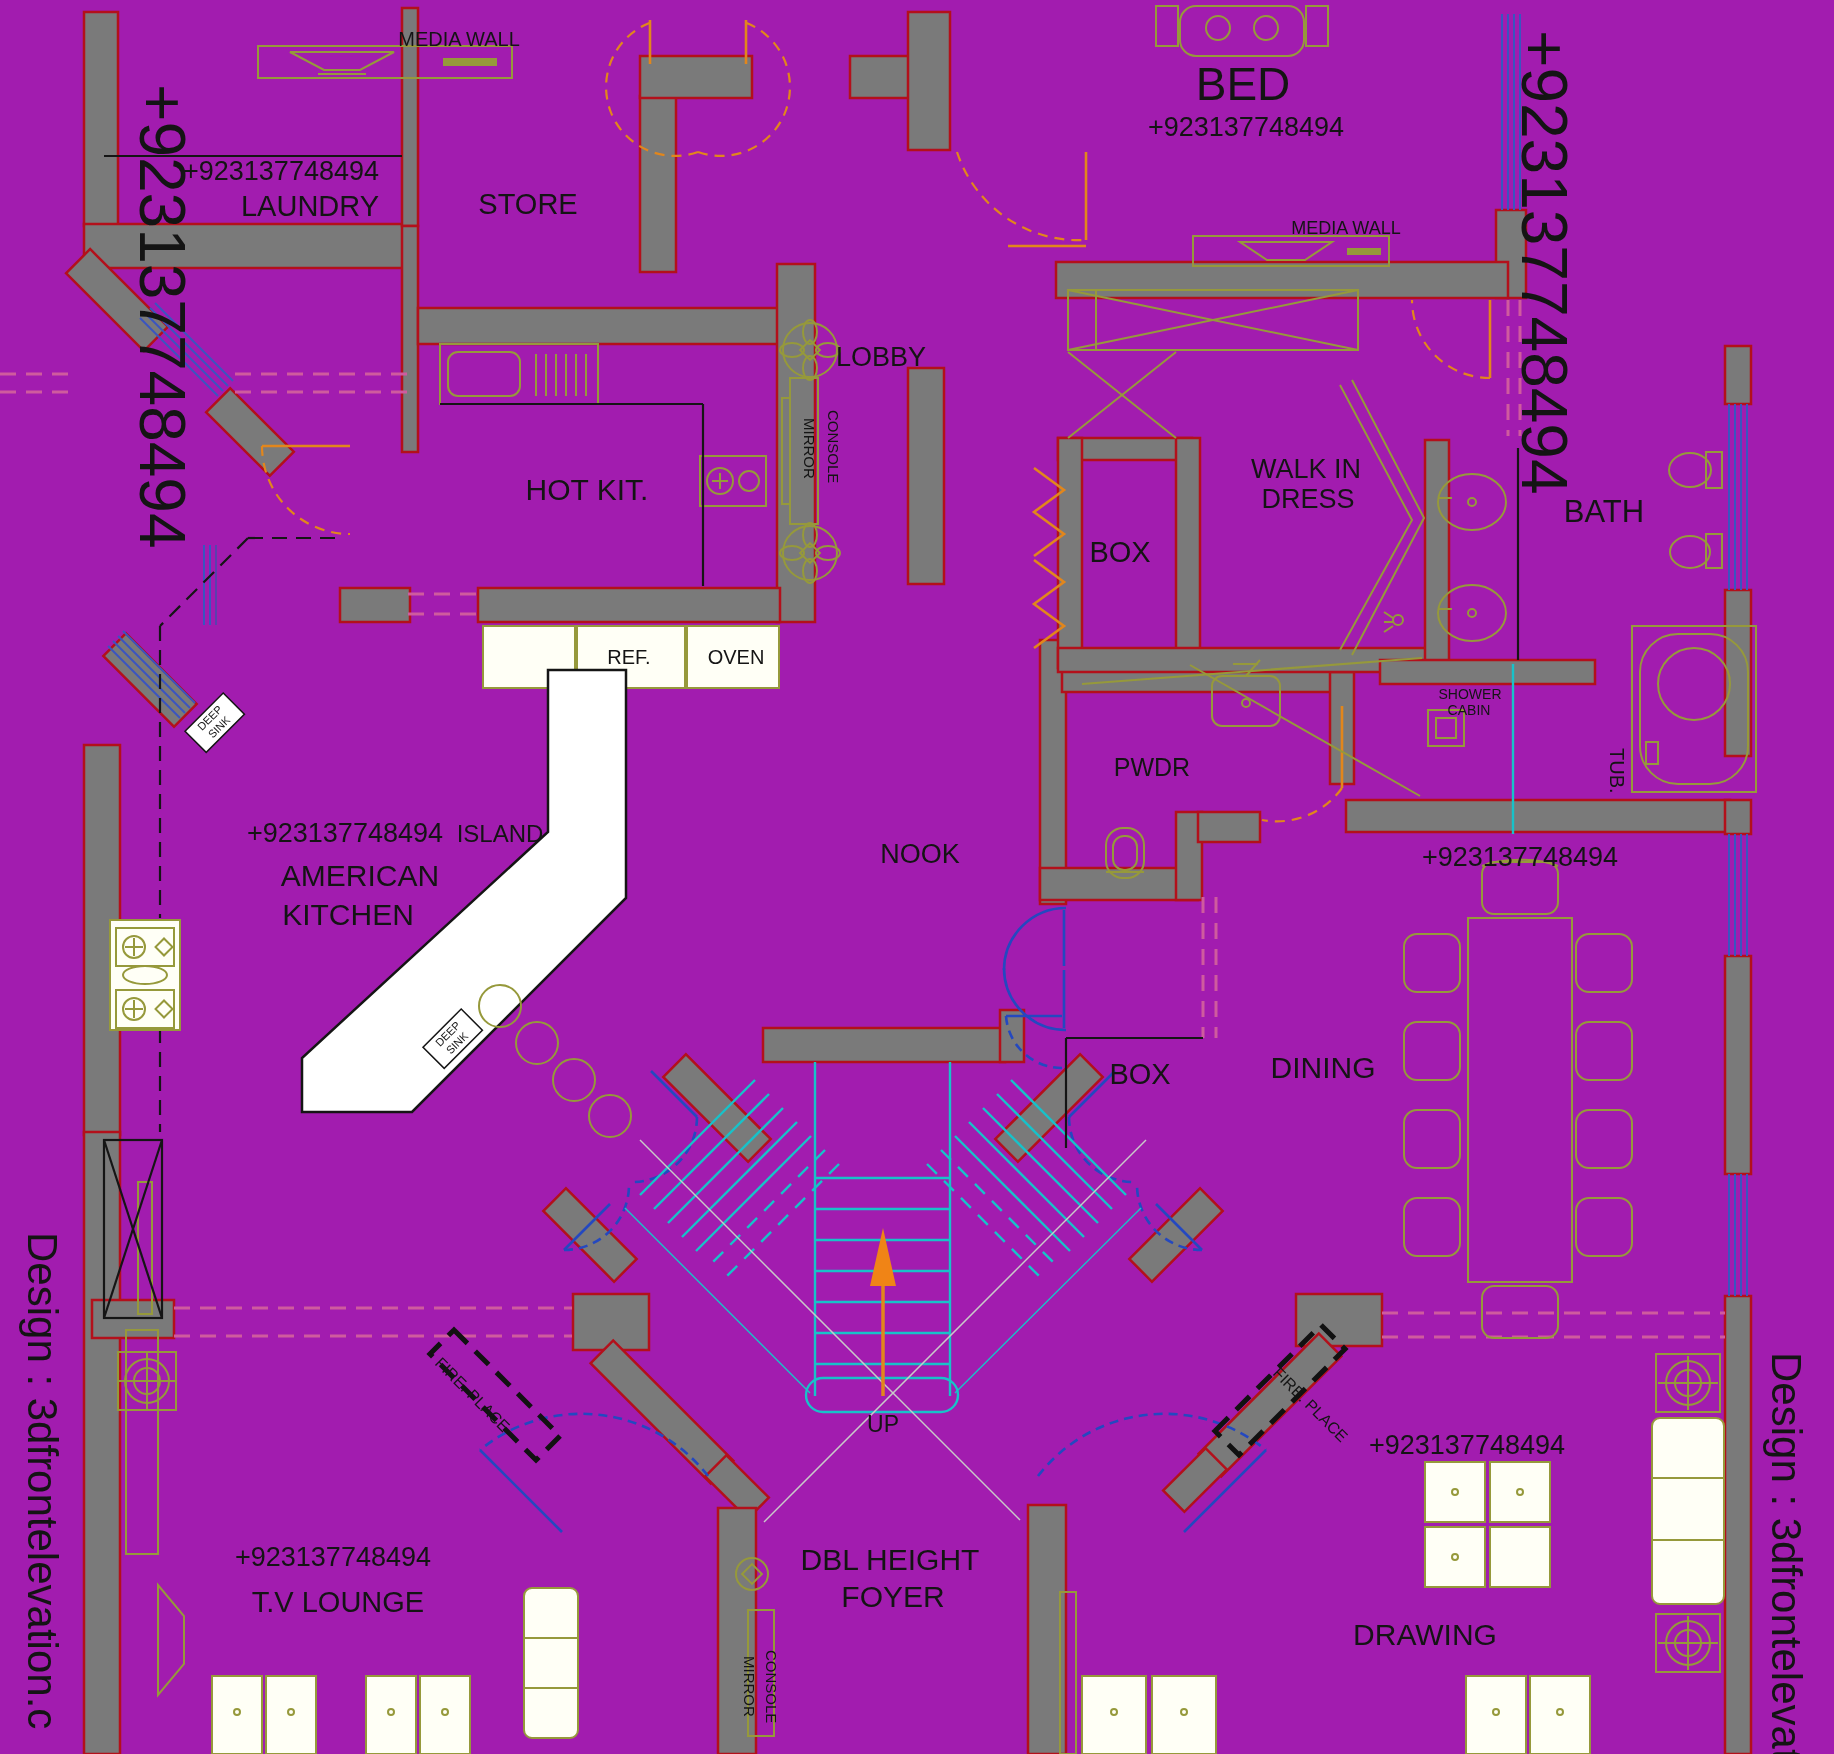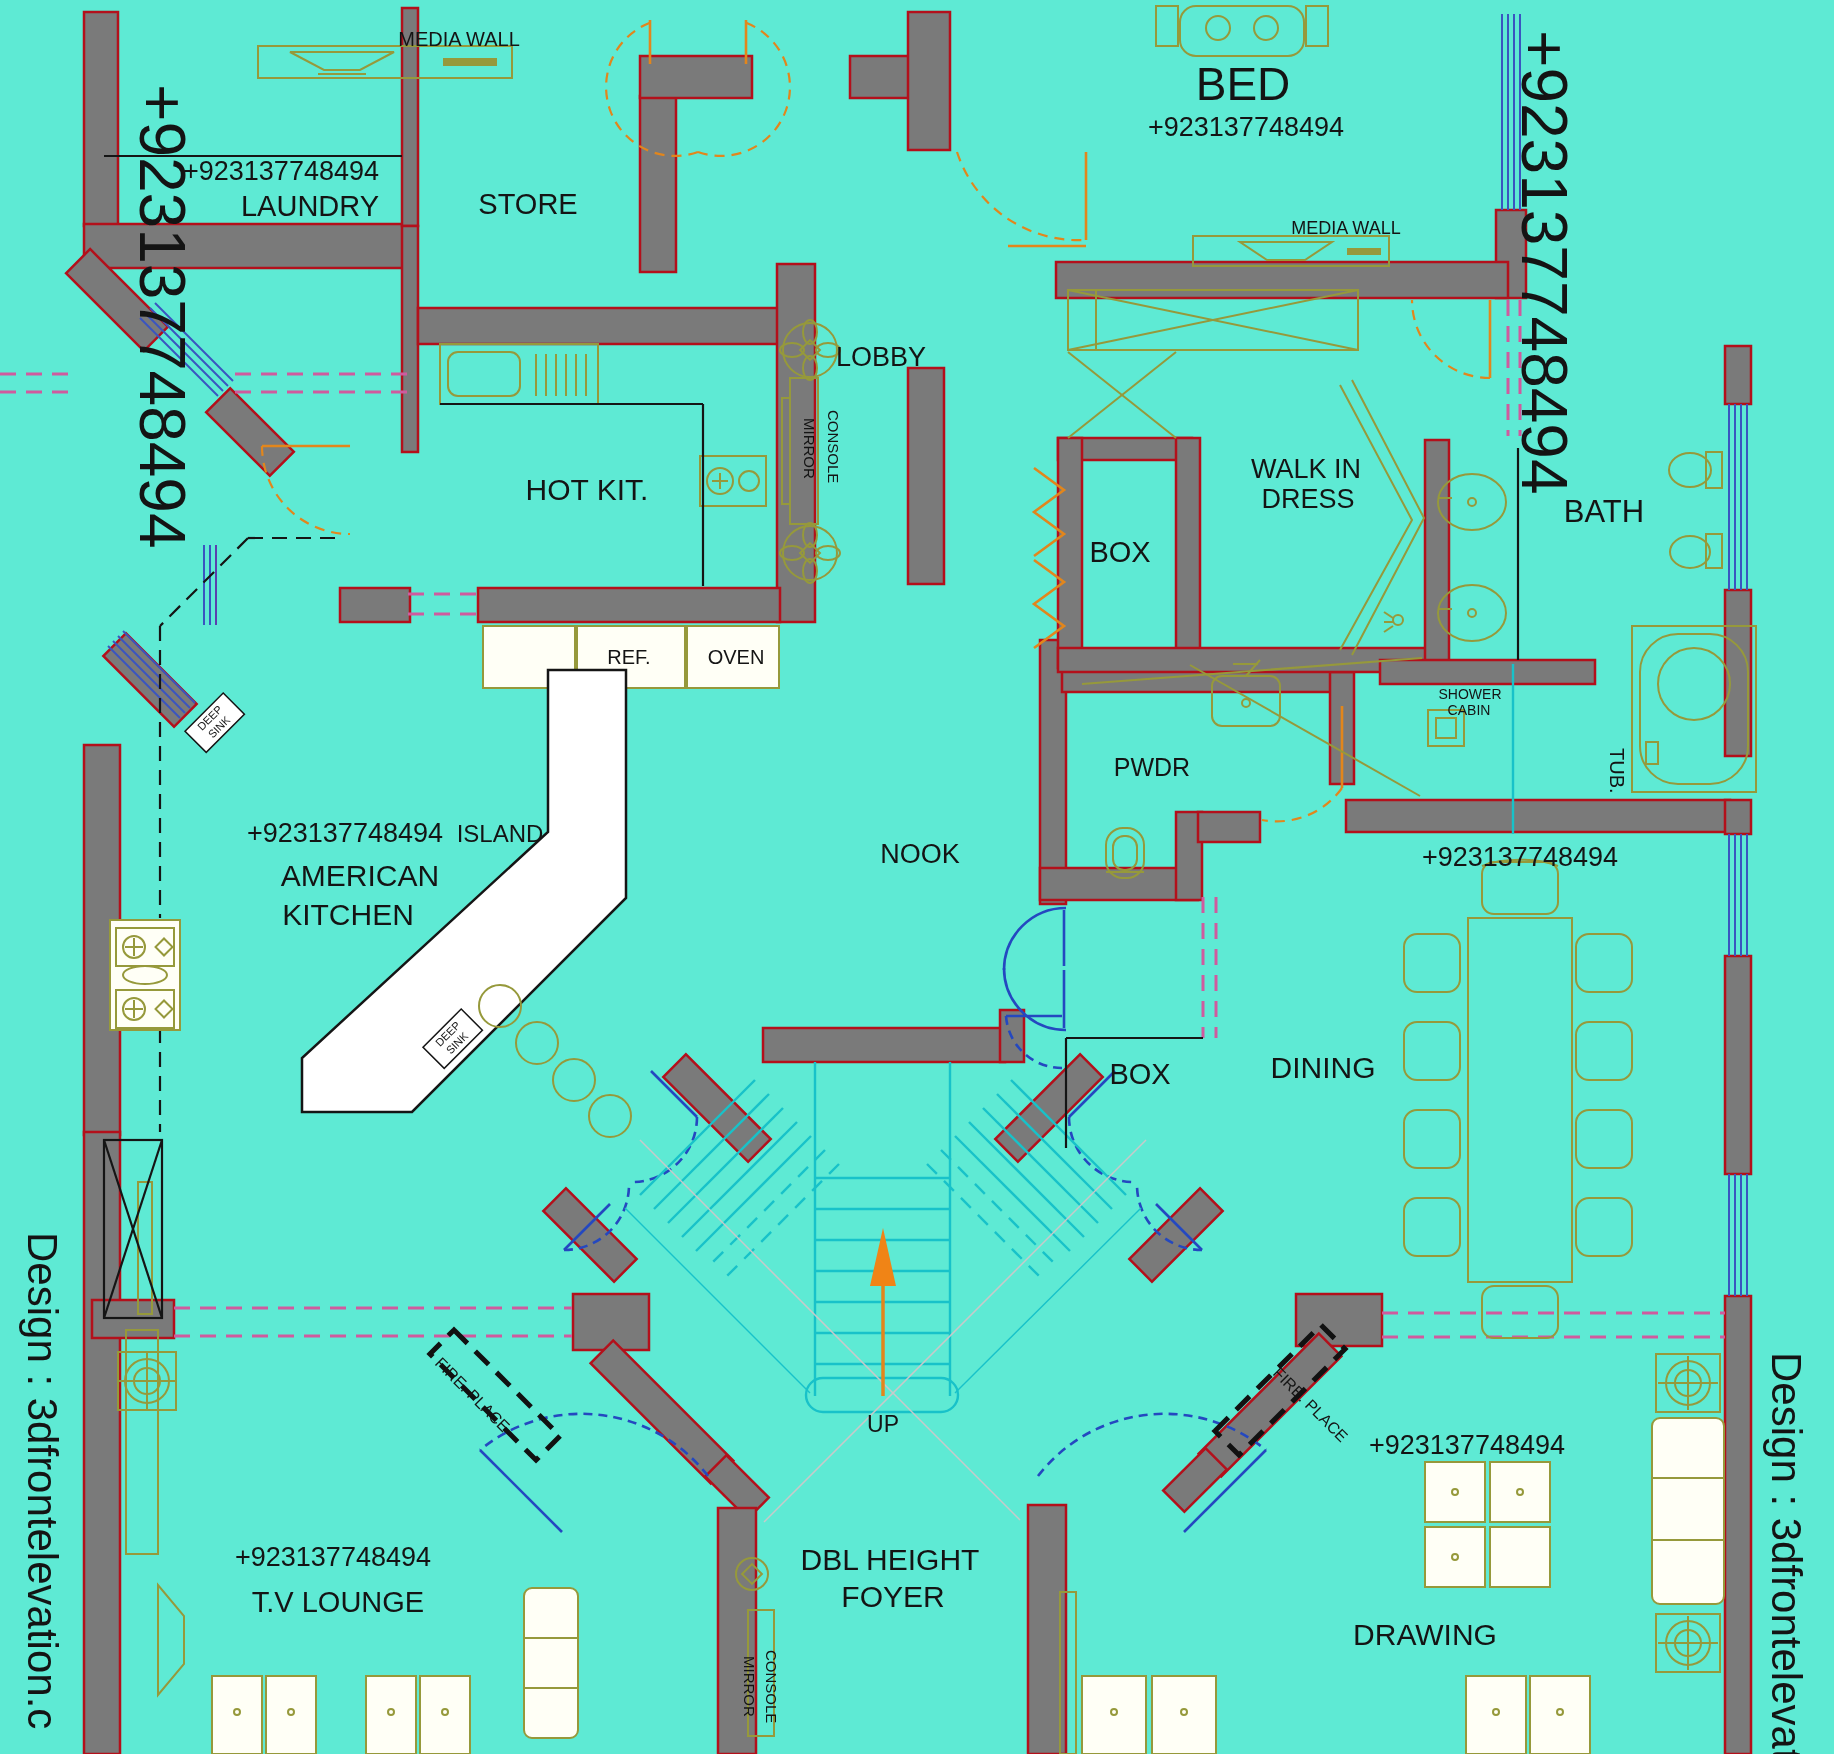--- a/index.html
+++ b/index.html
@@ -4,7 +4,7 @@
 <style>
   html,body{margin:0;padding:0;background:#ffffff;}
   body{font-family:"Liberation Sans", sans-serif;}
-  #plan-wrap{position:relative;width:1834px;height:1754px;background:#5eead4;overflow:hidden;}
+  #plan-wrap{position:relative;width:1834px;height:1754px;background:#a21caf;overflow:hidden;}
   svg{display:block;}
   text{fill:#141414;}
   .lbl{font-family:"Liberation Sans",sans-serif;}

